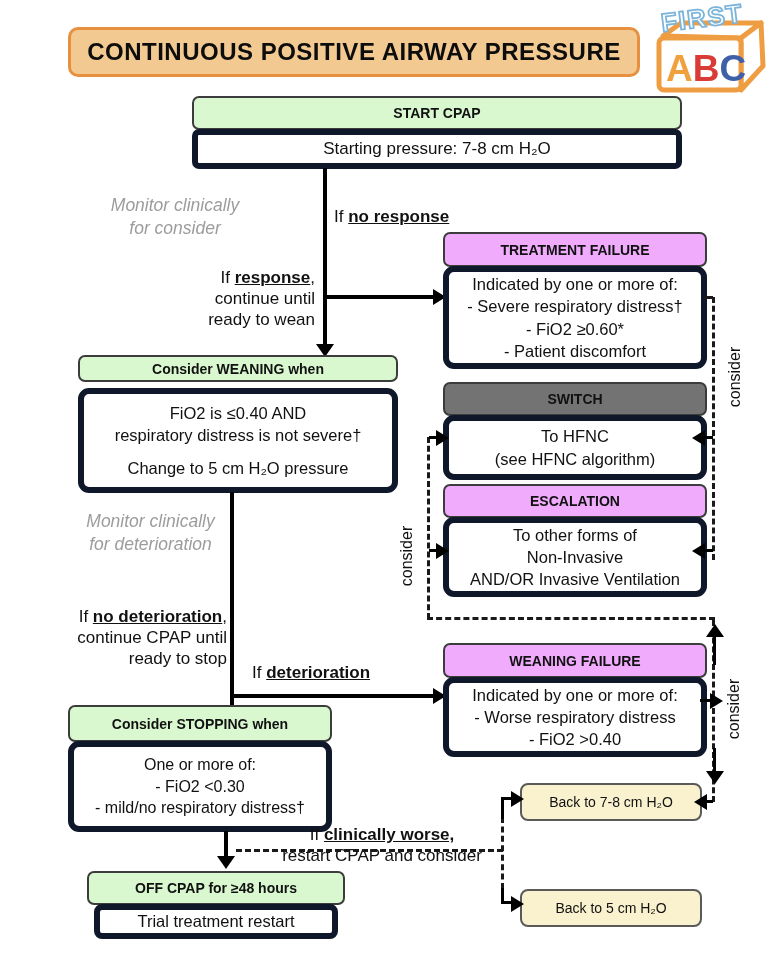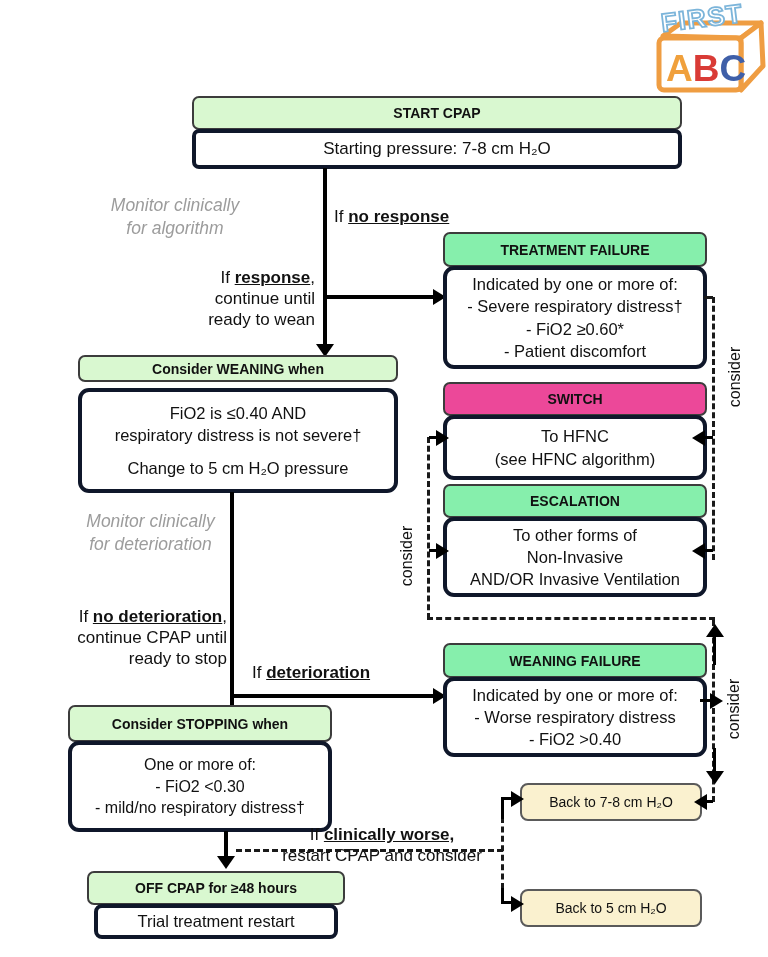--- a/index.html
+++ b/index.html
@@ -46,6 +46,7 @@
 
 <div class="canvas">
 
+  <div class="banner">CONTINUOUS POSITIVE AIRWAY PRESSURE</div>
 
   <svg style="position:absolute;left:653px;top:2px;" width="114" height="96" viewBox="0 0 114 96">
     <g fill="#ffffff" stroke="#ef9d42" stroke-width="5" stroke-linejoin="round">

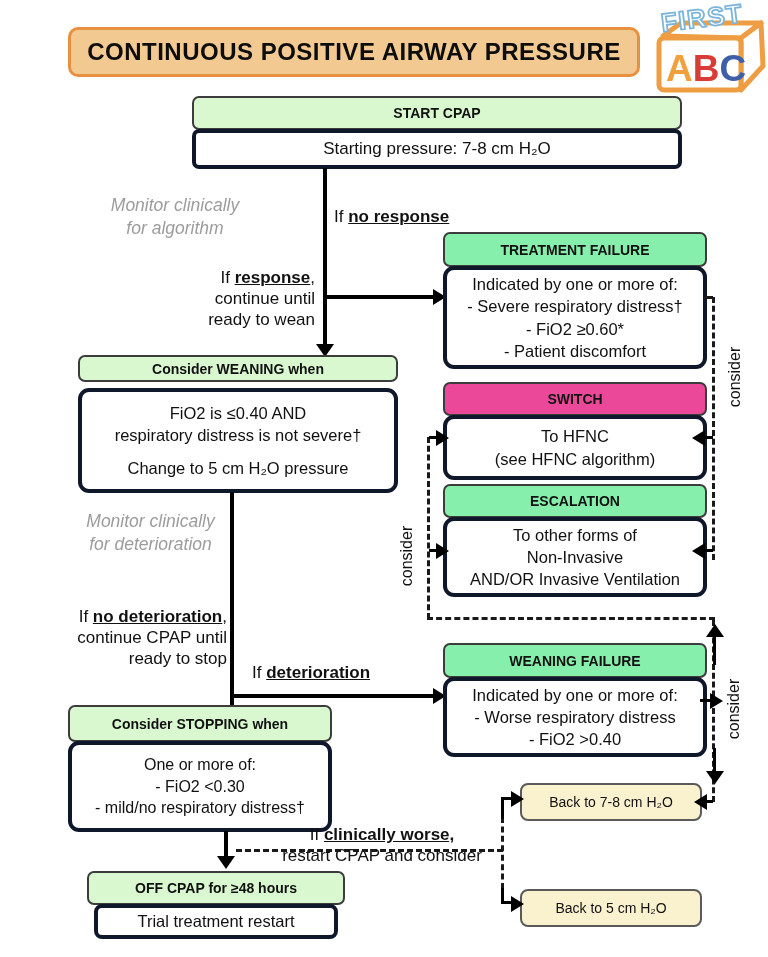--- a/index.html
+++ b/index.html
@@ -12,7 +12,7 @@
   
   .hdr{position:absolute;box-sizing:border-box;border:2px solid #3c3c3c;border-radius:7px;
        display:flex;align-items:center;justify-content:center;font-weight:bold;font-size:14px;text-align:center;}
-  .bdy{position:absolute;box-sizing:border-box;border:4px solid #0f172a;border-radius:11px;background:#fff;
+  .bdy{position:absolute;box-sizing:border-box;border:6px solid #0f172a;border-radius:11px;background:#fff;
        display:flex;flex-direction:column;align-items:center;justify-content:center;
        font-size:16.5px;text-align:center;line-height:1.34;}
   .green{background:#d9f8d0;} .red{background:#86efac;text-align:center;} .tan{background:#ec4899;}

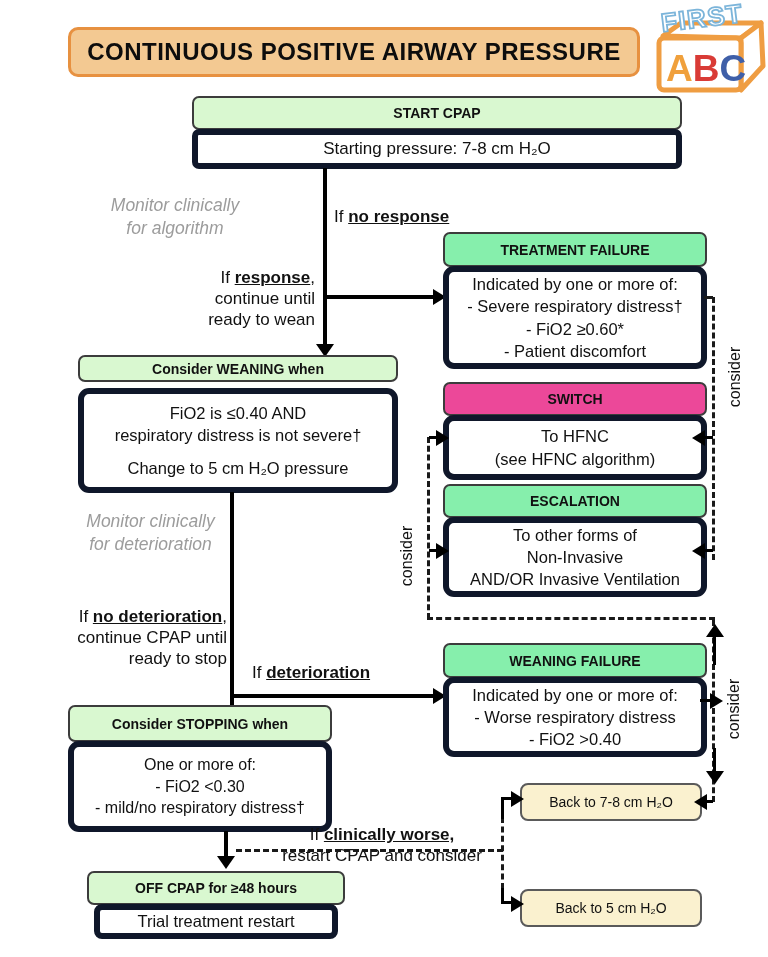--- a/index.html
+++ b/index.html
@@ -70,7 +70,7 @@
 
   <div class="gray" style="left:90px;top:194px;width:170px;">
     <div>Monitor clinically</div>
-    <div>for algorithm</div>
+    <div>for consider</div>
   </div>
   <div class="lbl" style="left:334px;top:206px;">
     <span>If </span><span class="em">no response</span>

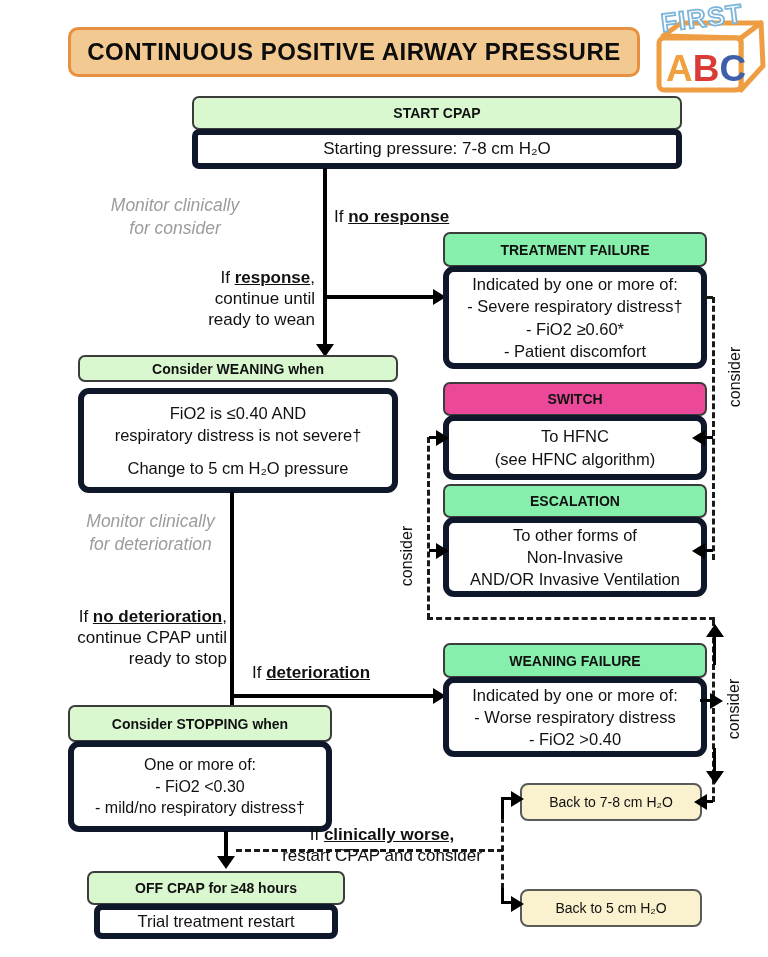--- a/index.html
+++ b/index.html
@@ -15,7 +15,7 @@
   .bdy{position:absolute;box-sizing:border-box;border:6px solid #0f172a;border-radius:11px;background:#fff;
        display:flex;flex-direction:column;align-items:center;justify-content:center;
        font-size:16.5px;text-align:center;line-height:1.34;}
-  .green{background:#d9f8d0;} .red{background:#86efac;text-align:center;} .tan{background:#ec4899;}
+  .green{background:#d9f8d0;} .red{background:#f0abfc;text-align:center;} .tan{background:#ec4899;}
   .pill{position:absolute;box-sizing:border-box;border:2px solid #5a5a5a;border-radius:8px;background:#faf1cf;
         display:flex;align-items:center;justify-content:center;font-size:14px;}
   

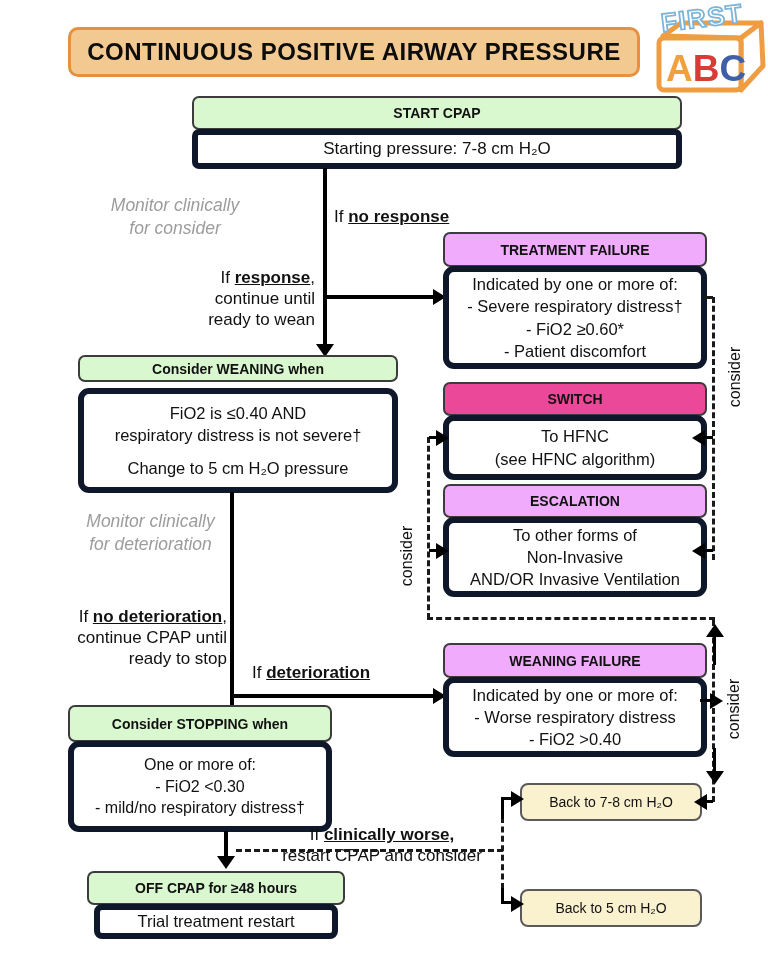--- a/index.html
+++ b/index.html
@@ -15,7 +15,7 @@
   .bdy{position:absolute;box-sizing:border-box;border:6px solid #0f172a;border-radius:11px;background:#fff;
        display:flex;flex-direction:column;align-items:center;justify-content:center;
        font-size:16.5px;text-align:center;line-height:1.34;}
-  .green{background:#d9f8d0;} .red{background:#f0abfc;text-align:center;} .tan{background:#ec4899;}
+  .green{background:#d9f8d0;} .red{background:#f0abfc;text-align:center;} .tan{background:#737373;}
   .pill{position:absolute;box-sizing:border-box;border:2px solid #5a5a5a;border-radius:8px;background:#faf1cf;
         display:flex;align-items:center;justify-content:center;font-size:14px;}
   

